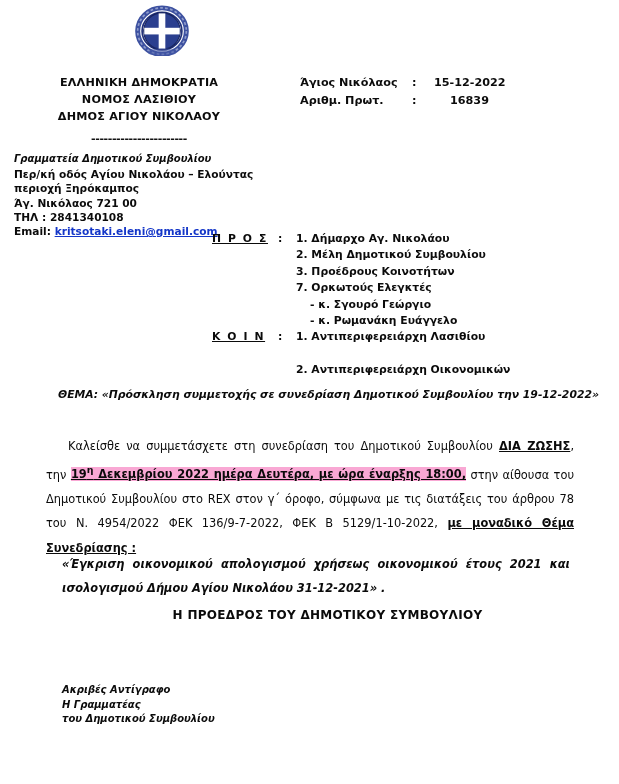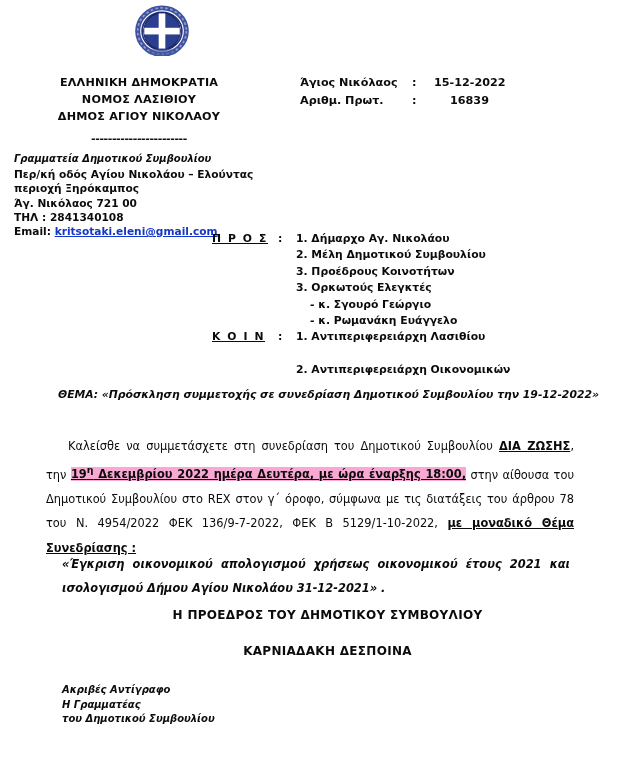--- a/index.html
+++ b/index.html
@@ -234,7 +234,7 @@
       <div class="rcp-item">1. Δήμαρχο Αγ. Νικολάου</div>
       <div class="rcp-item">2. Μέλη Δημοτικού Συμβουλίου</div>
       <div class="rcp-item">3. Προέδρους Κοινοτήτων</div>
-      <div class="rcp-item">3. Ορκωτούς Ελεγκτές</div>
+      <div class="rcp-item">7. Ορκωτούς Ελεγκτές</div>
       <div class="rcp-item rcp-sub">- κ. Σγουρό Γεώργιο</div>
       <div class="rcp-item rcp-sub">- κ. Ρωμανάκη Ευάγγελο</div>
     </span>

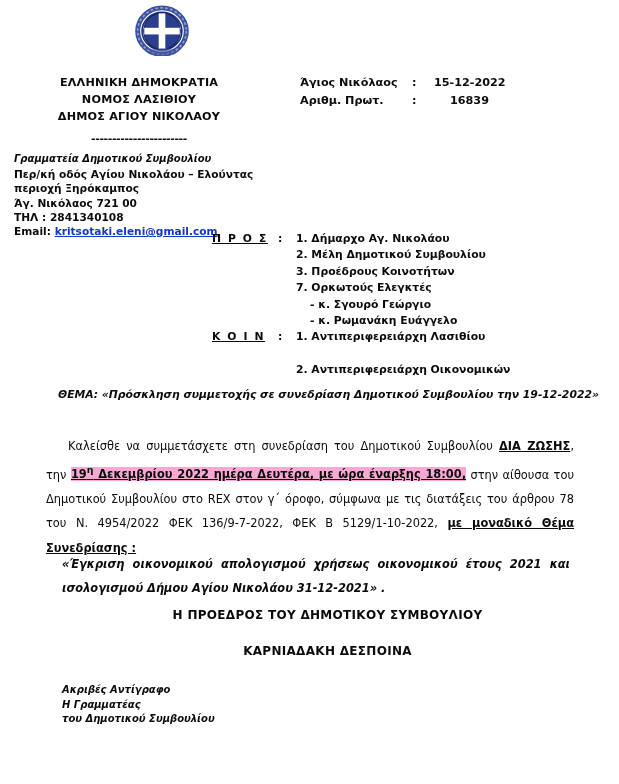--- a/index.html
+++ b/index.html
@@ -259,7 +259,6 @@
 
 <div class="signature">
   <div class="sig-role">Η ΠΡΟΕΔΡΟΣ ΤΟΥ ΔΗΜΟΤΙΚΟΥ ΣΥΜΒΟΥΛΙΟΥ</div>
-  <div class="sig-name">ΚΑΡΝΙΑΔΑΚΗ ΔΕΣΠΟΙΝΑ</div>
 </div>
 
 <div class="certification">

